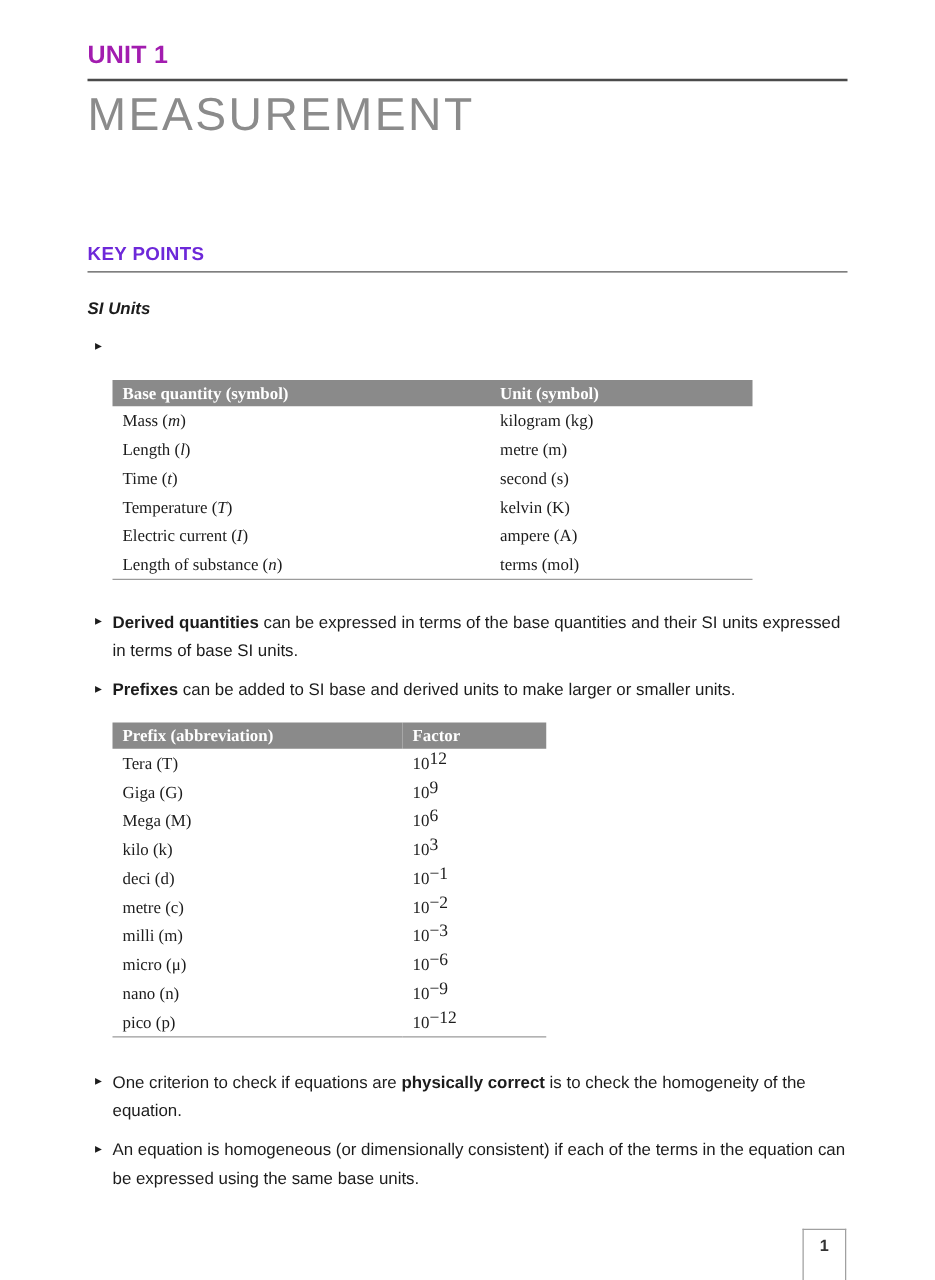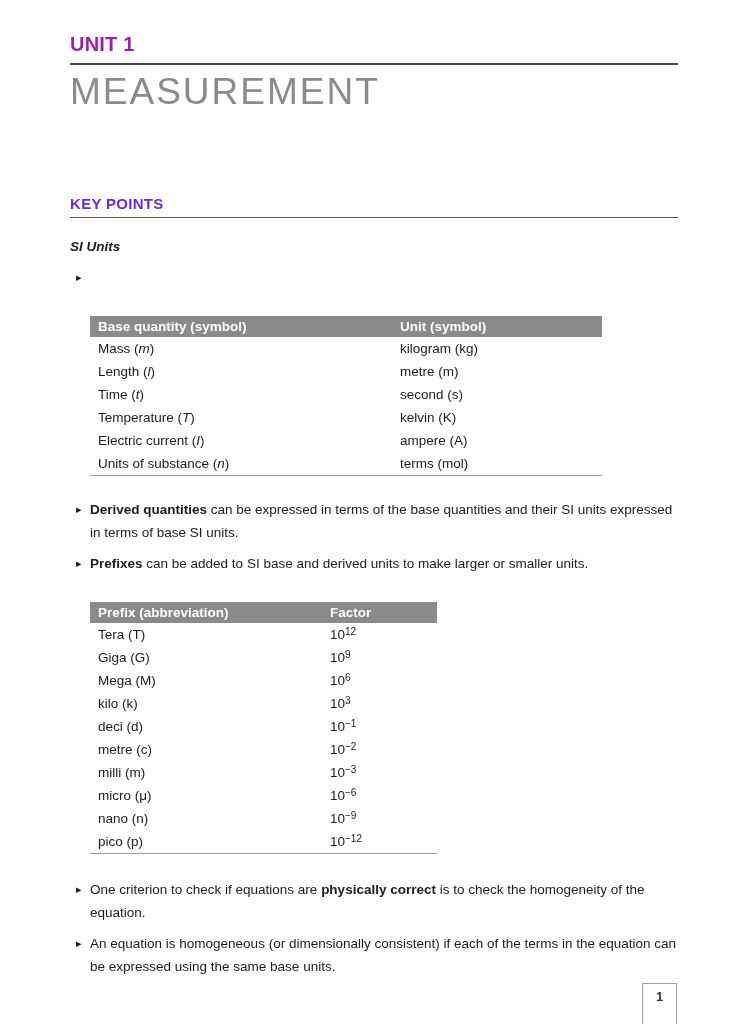--- a/index.html
+++ b/index.html
@@ -83,9 +83,10 @@
   table {
     border-collapse: collapse;
     margin-left: 20px;
-    margin-top: 27px;
+    margin-top: 15px;
     font-size: 13.5px;
     color: #1c1c1c;
+    font-family: Liberation Serif, serif;
   }
   table.base-table { width: 512px; }
   table.prefix-table { width: 347px; }

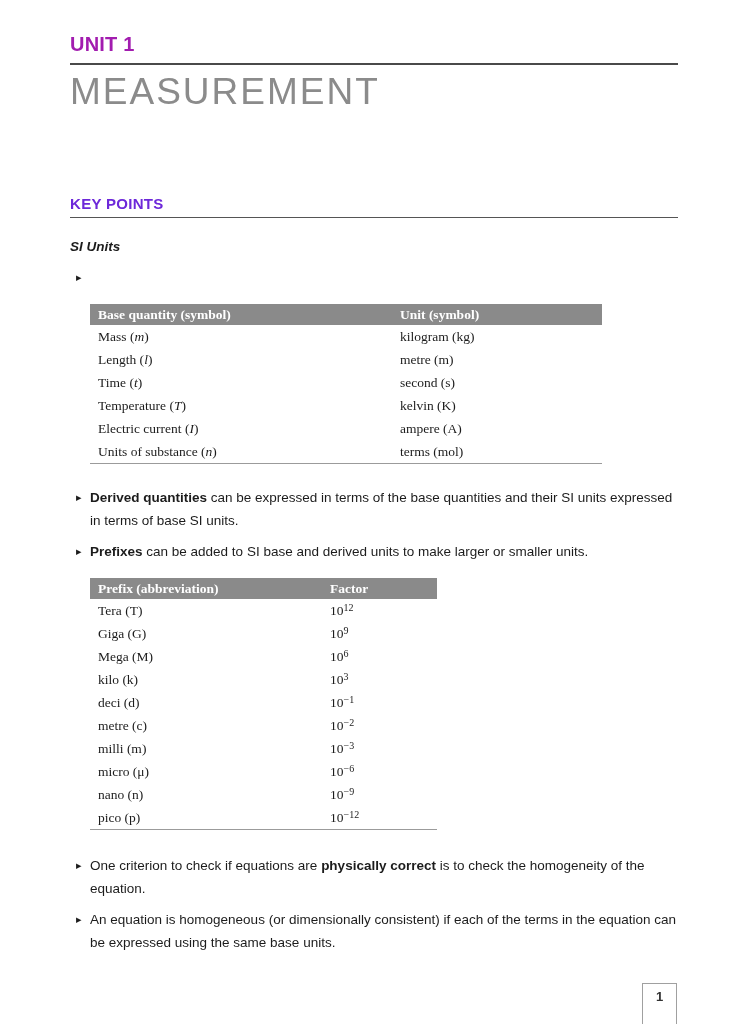--- a/index.html
+++ b/index.html
@@ -181,7 +181,7 @@
         <td>ampere (A)</td>
       </tr>
       <tr>
-        <td><span>Units of substance (</span><i class="sym">n</i><span>)</span></td>
+        <td><span>Length of substance (</span><i class="sym">n</i><span>)</span></td>
         <td>terms (mol)</td>
       </tr>
     </tbody>

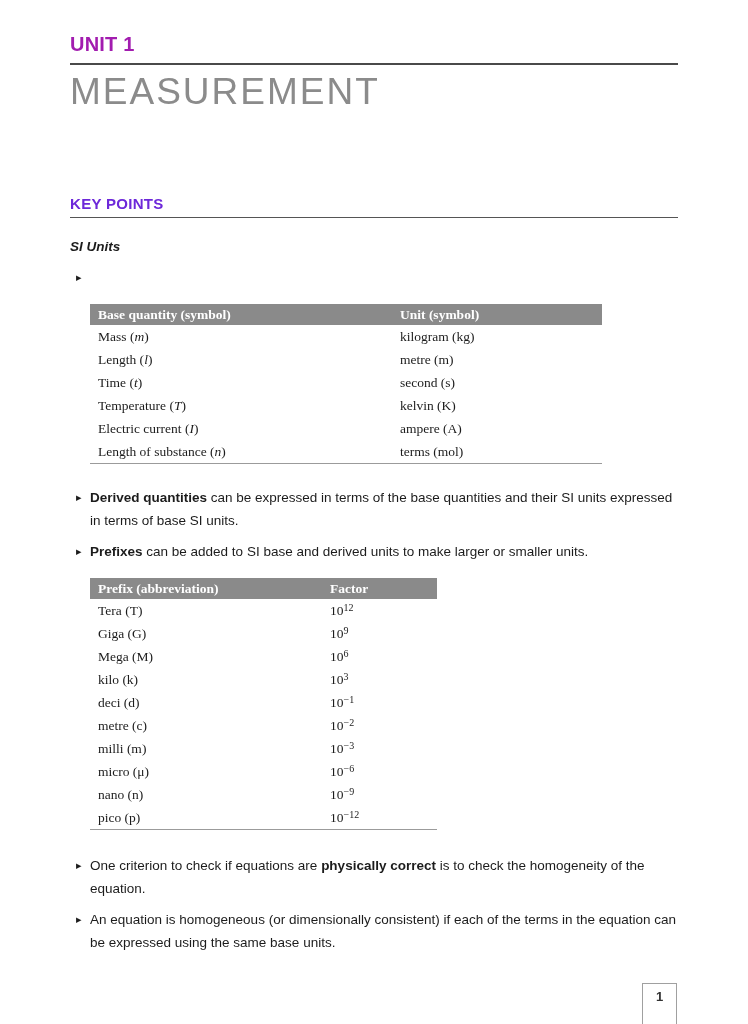--- a/index.html
+++ b/index.html
@@ -109,7 +109,7 @@
   .prefix-table col.c1 { width: 232px; }
   td i.sym { font-style: italic; }
   sup {
-    font-size: 10px;
+    font-size: 14px;
     line-height: 0;
     vertical-align: 4px;
   }

